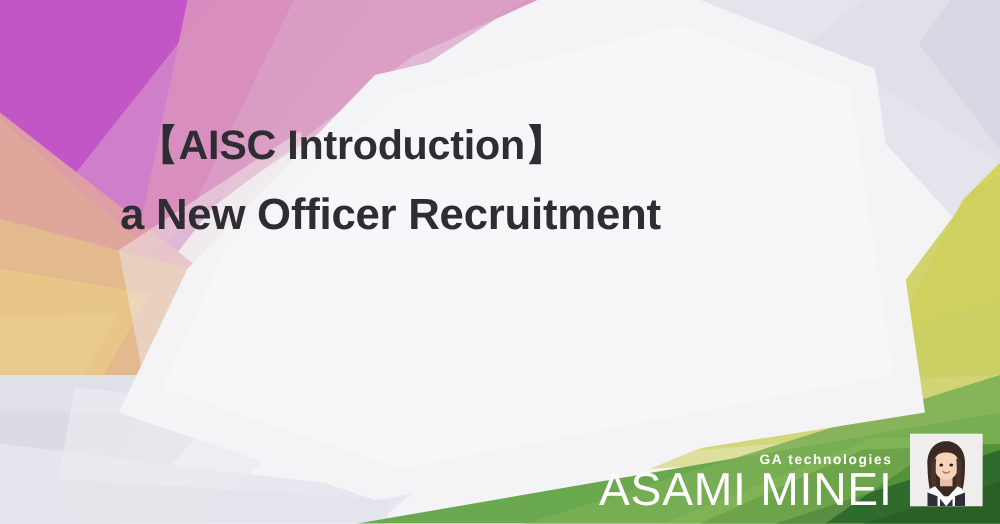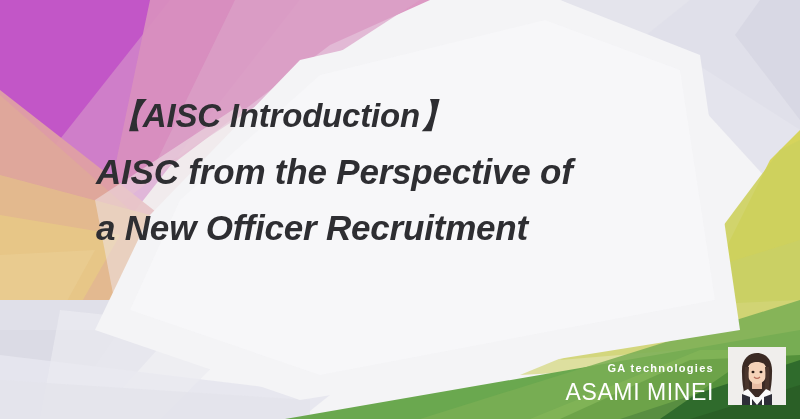--- a/index.html
+++ b/index.html
@@ -28,7 +28,6 @@
     top: 88px;
     width: 620px;
     z-index: 5;
-    font-style: italic;
   }
   .title-line {
     color: #2e2e32;

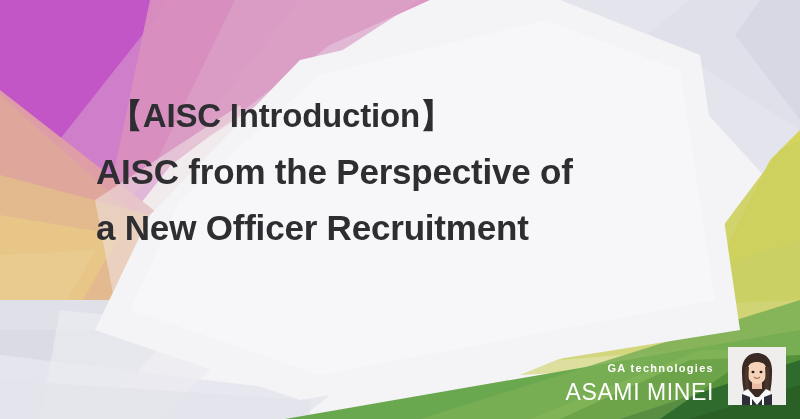--- a/index.html
+++ b/index.html
@@ -126,7 +126,6 @@
 
   <div id="title-block">
     <div class="title-line bracketed">【AISC Introduction】</div>
-    <div class="title-line">AISC from the Perspective of</div>
     <div class="title-line">a New Officer Recruitment</div>
   </div>
 

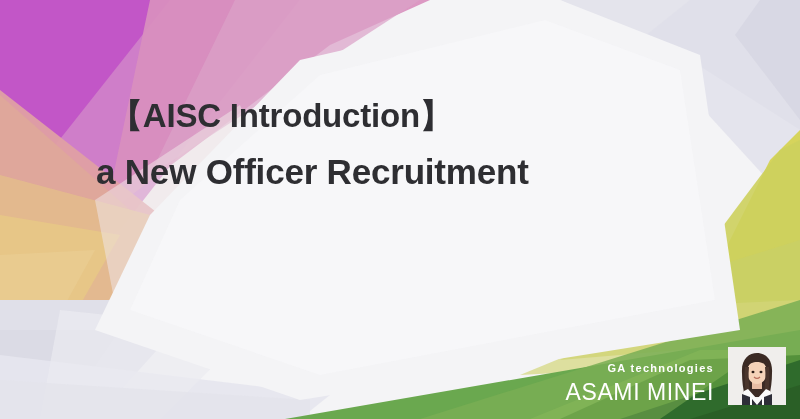--- a/index.html
+++ b/index.html
@@ -59,7 +59,7 @@
   }
   #person-name {
     color: #ffffff;
-    font-size: 23px;
+    font-size: 37px;
     font-weight: normal;
     letter-spacing: 0.6px;
     line-height: 34px;

